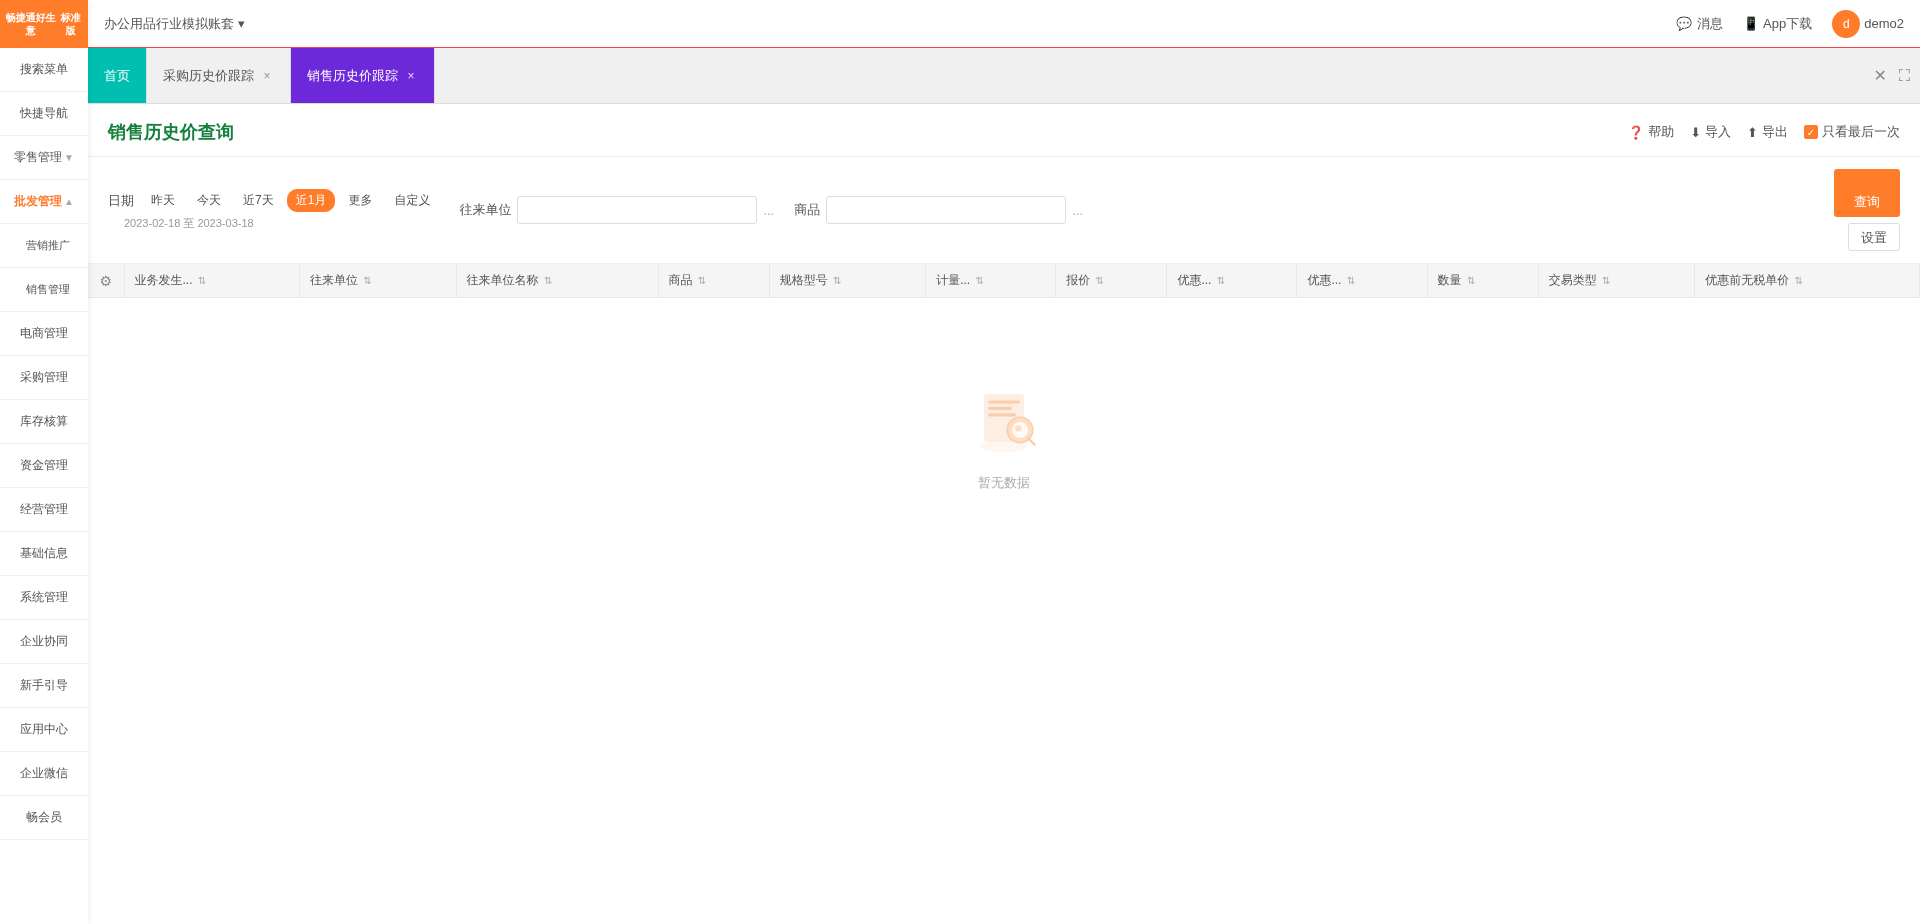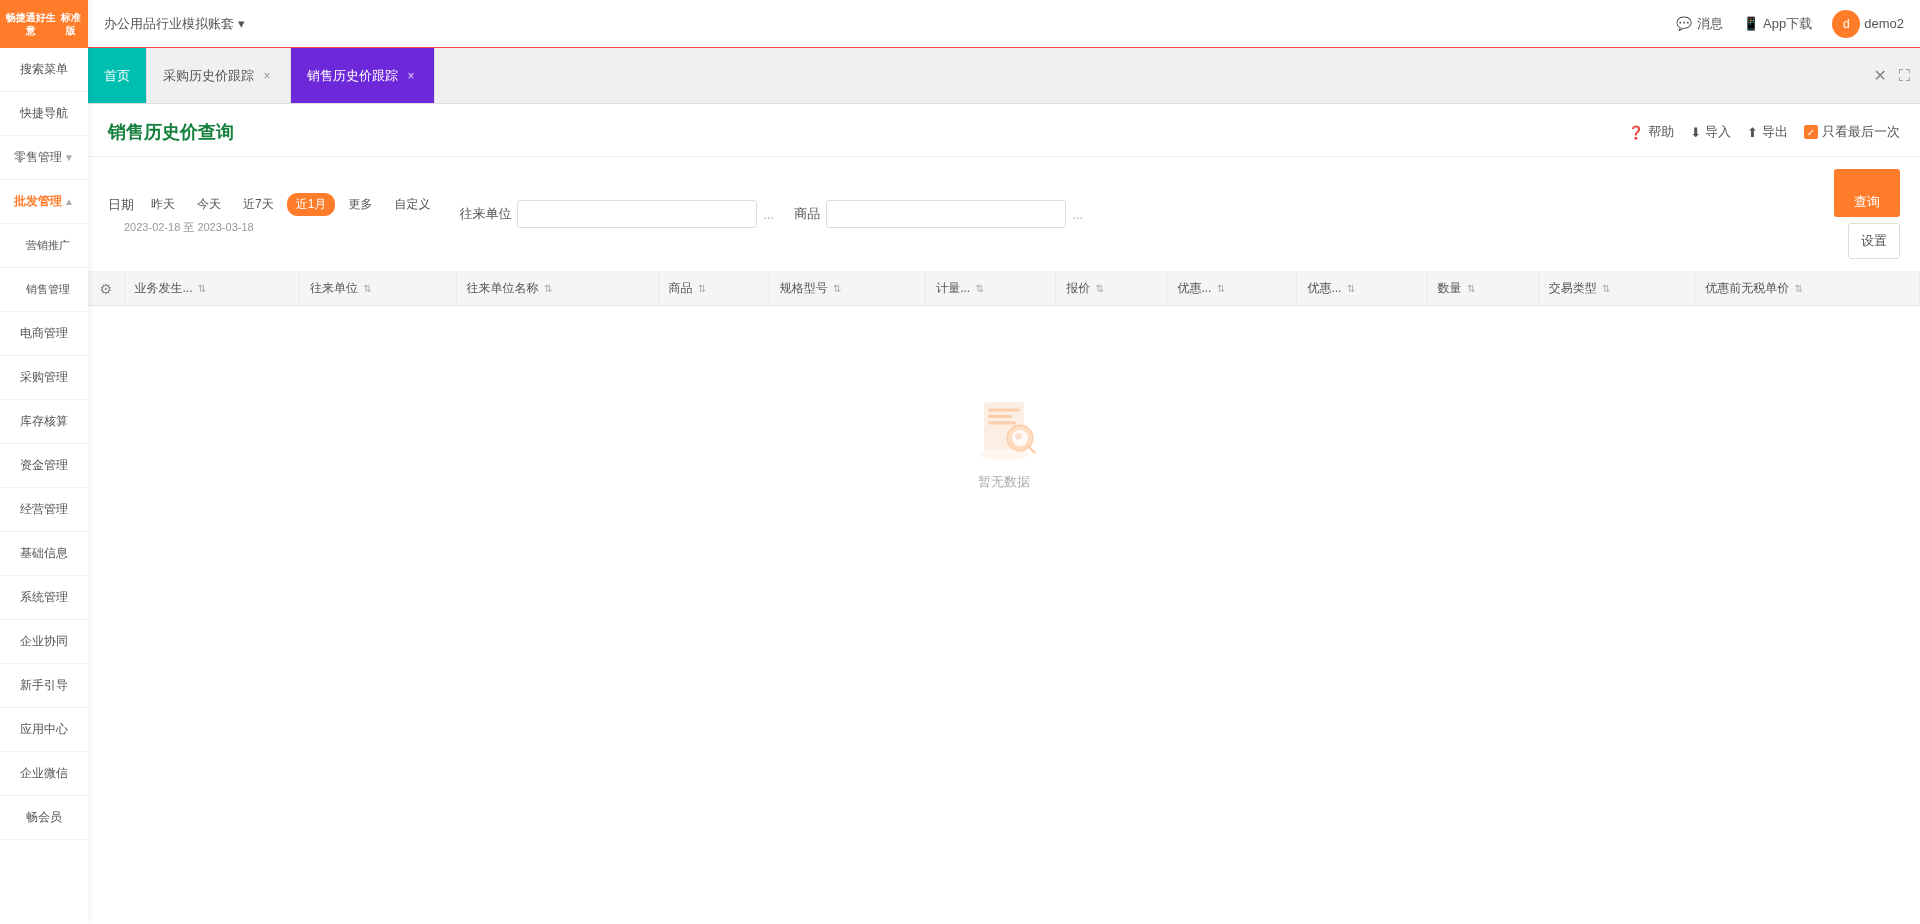--- a/index.html
+++ b/index.html
@@ -280,7 +280,7 @@
       padding: 5px 12px;
       font-size: 13px;
       cursor: pointer;
-      height: 36px;
+      height: 28px;
     }
 
     

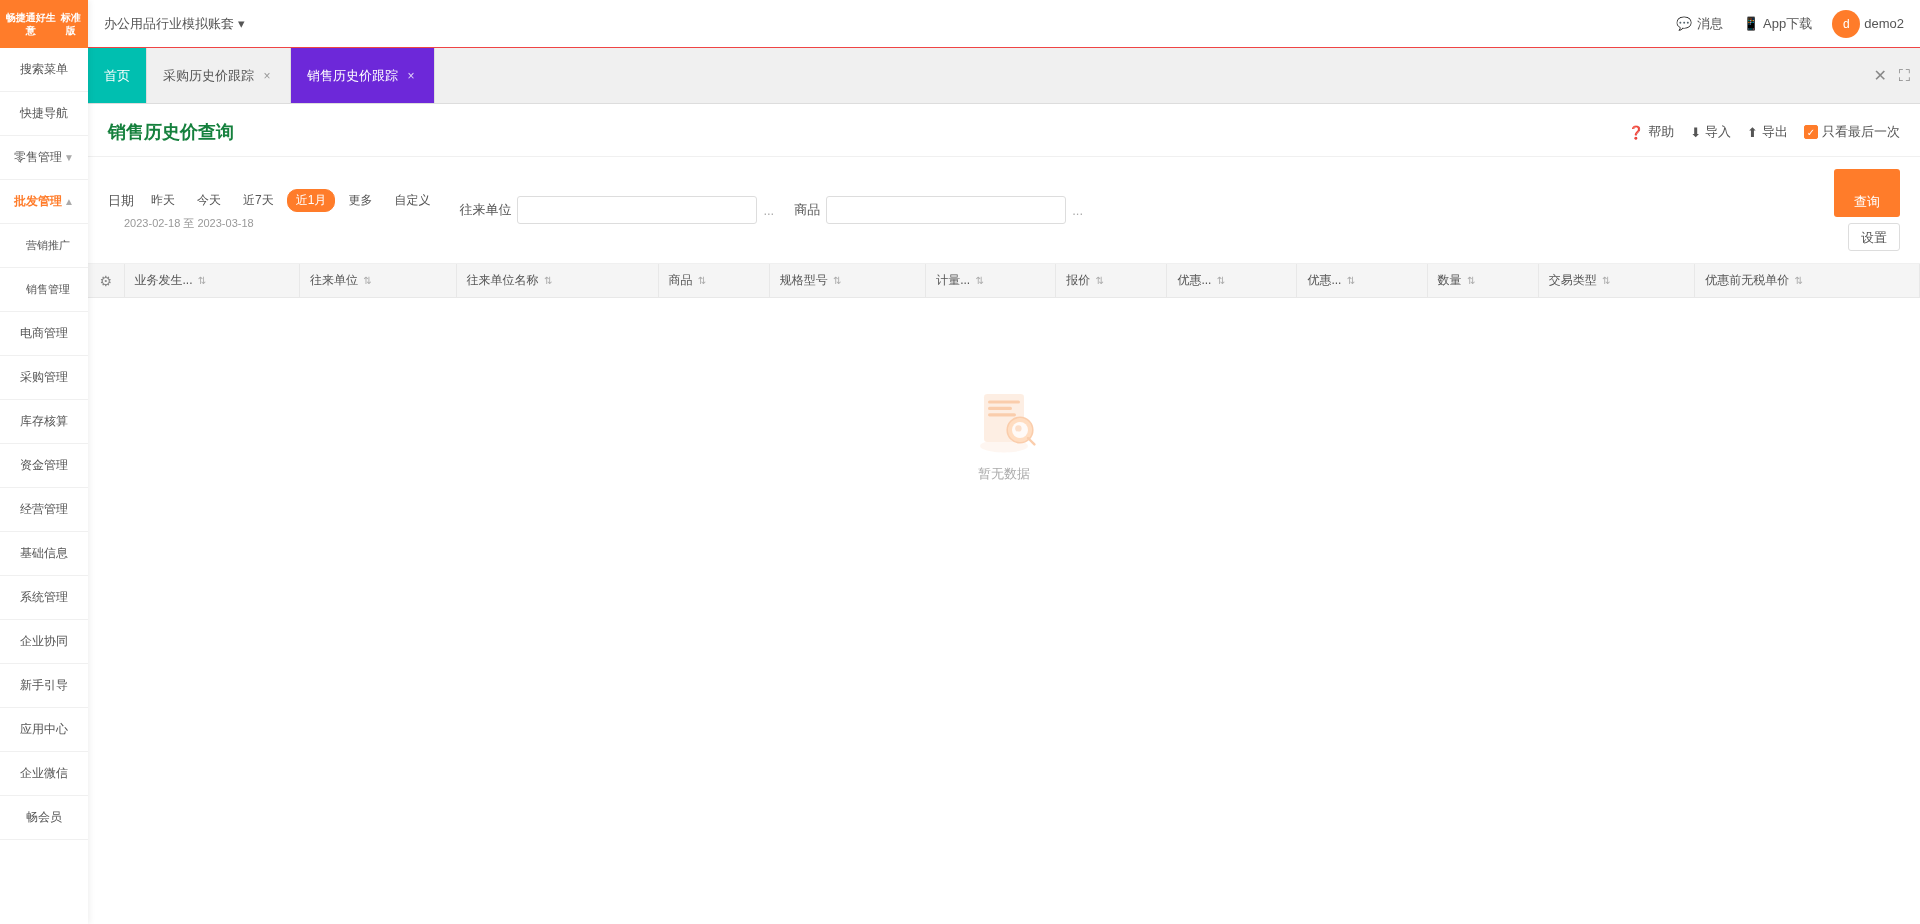--- a/index.html
+++ b/index.html
@@ -329,7 +329,7 @@
     .empty-text {
       color: #aaa;
       font-size: 13px;
-      margin-top: 7px;
+      margin-top: 16px;
     }
     .filter-date-section {
       display: flex;

